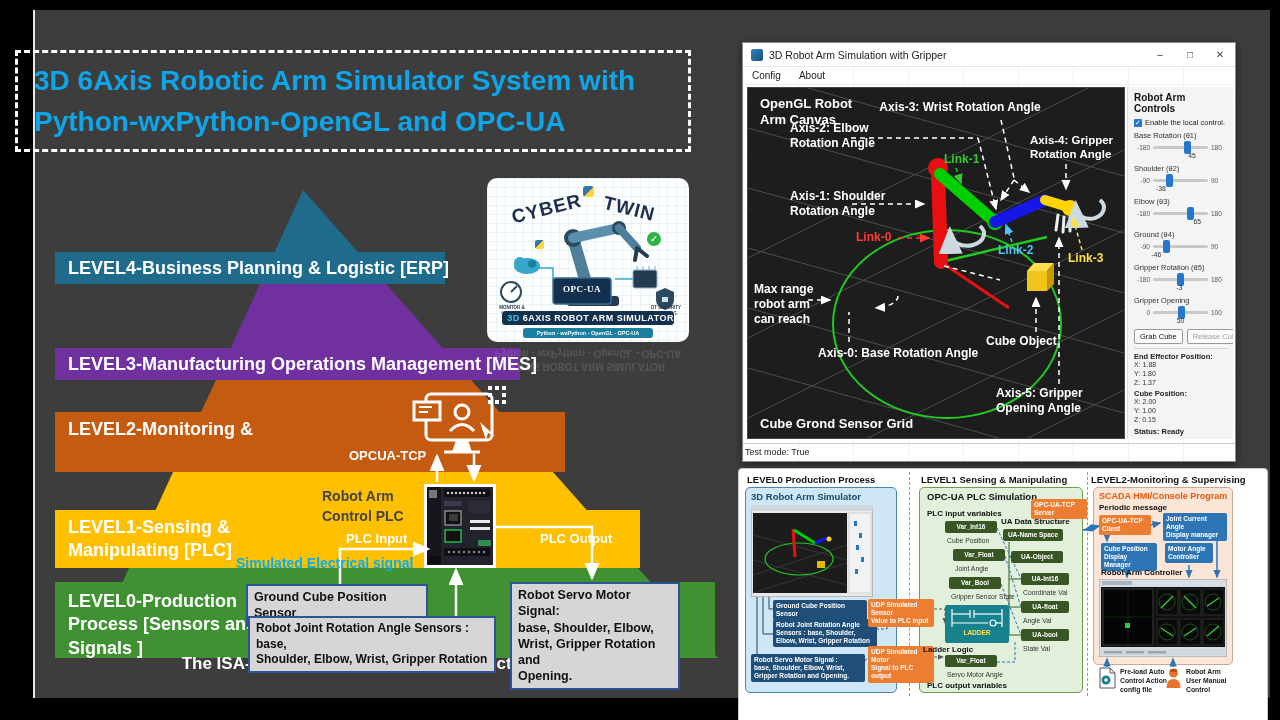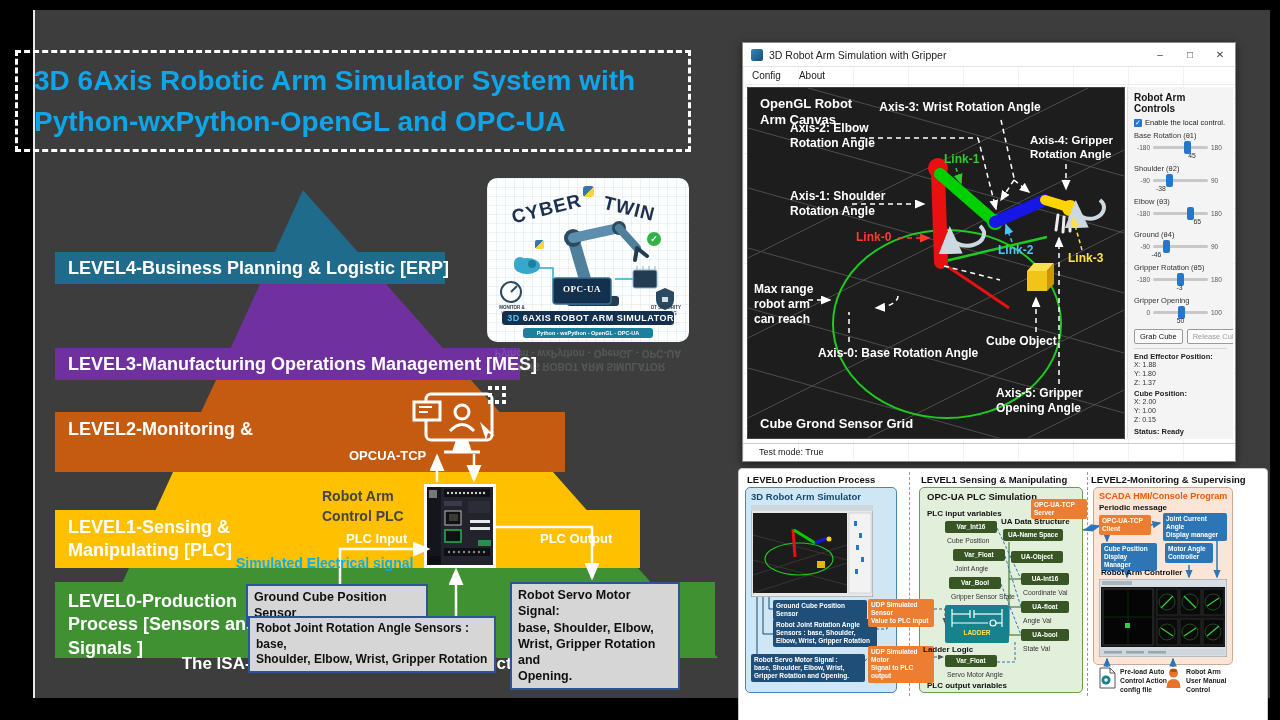--- a/index.html
+++ b/index.html
@@ -68,7 +68,7 @@
   .sep{border-top:1px solid #d5d5d5;margin:3px 0;}
   .poslabel{font-size:7.5px;font-weight:bold;color:#222;margin-top:2px;}
   .posval{font-size:7px;color:#333;line-height:1.25;}
-  .statusbar{left:0;top:400px;width:492px;height:18px;border-top:1px solid #ccc;font-size:9px;color:#222;padding:3px 16px;}
+  .statusbar{left:0;top:400px;width:492px;height:18px;border-top:1px solid #ccc;font-size:9px;color:#222;padding:3px 2px;}
 
   
   .flow{left:738px;top:468px;width:530px;height:284px;background:#fff;border:1px solid #c9c9c9;border-radius:4px;}

